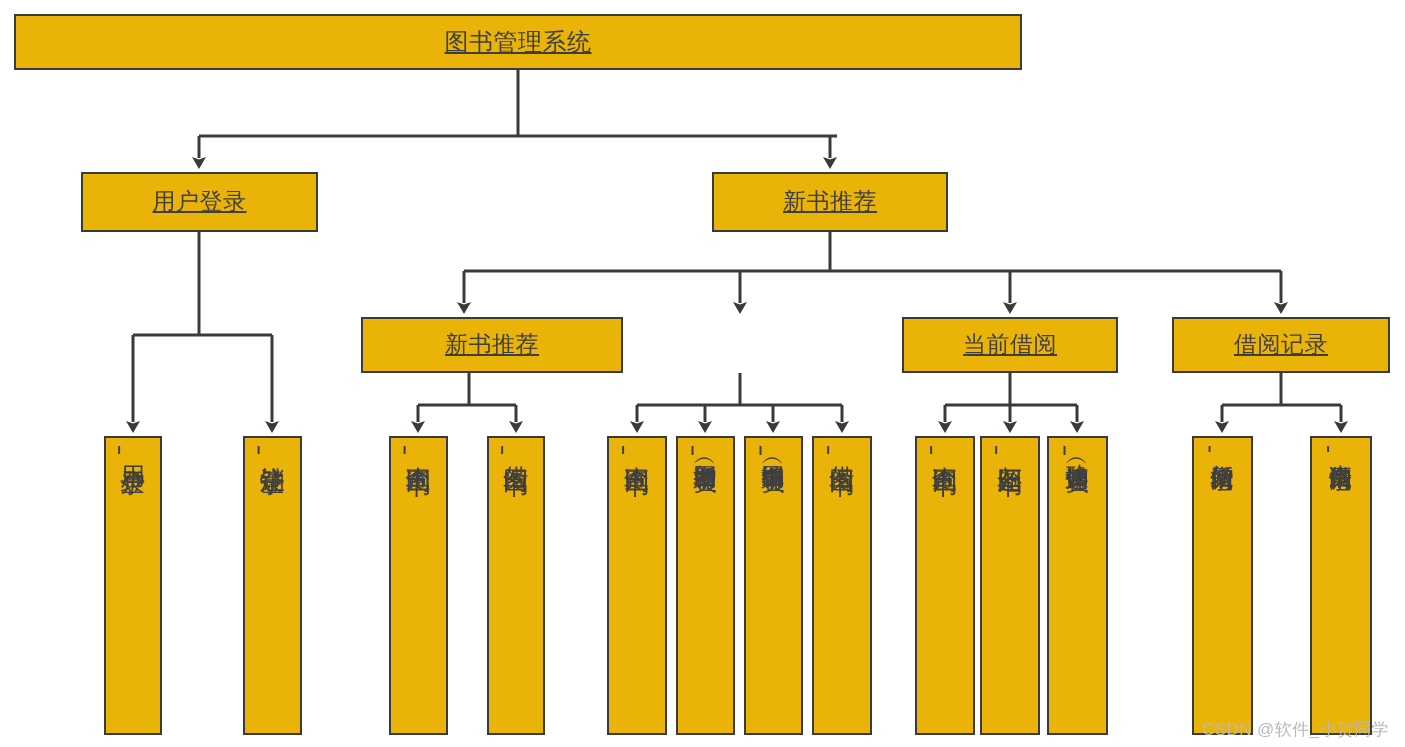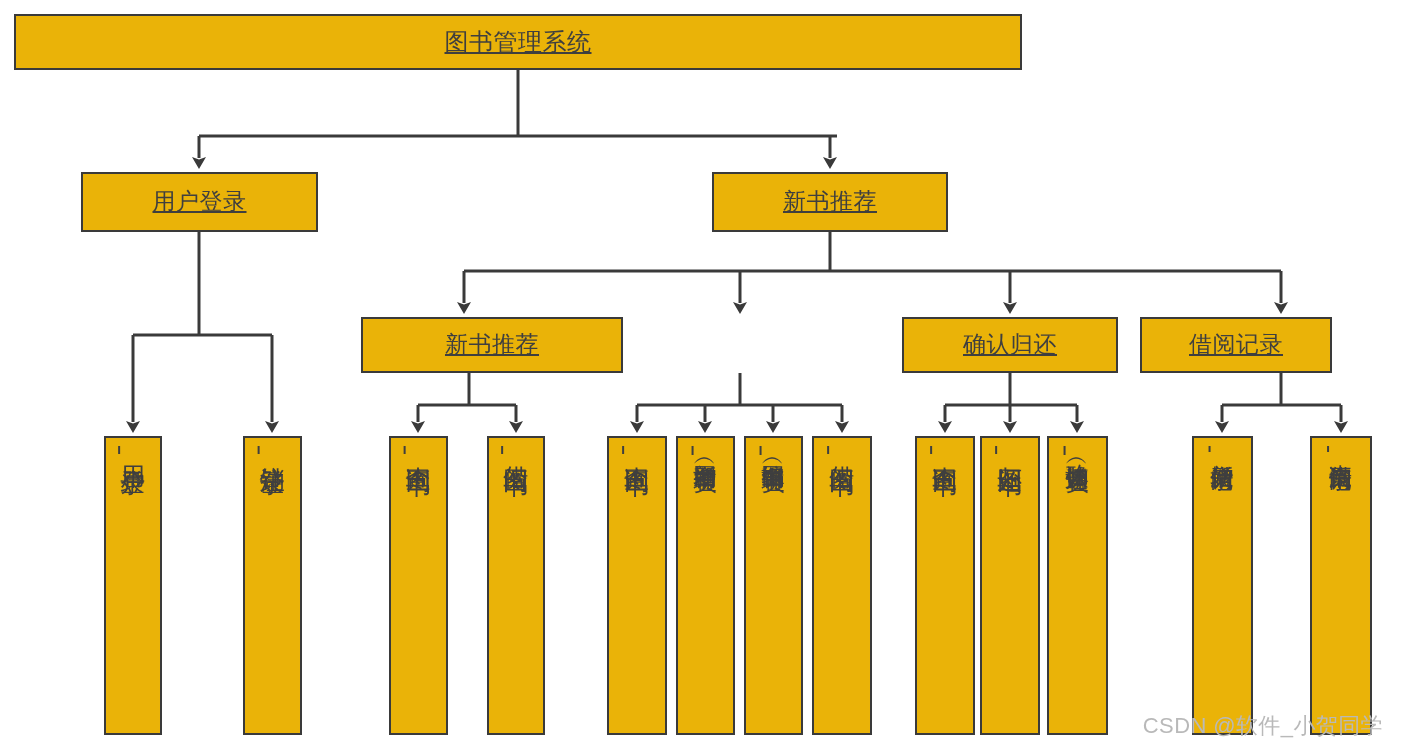--- a/index.html
+++ b/index.html
@@ -148,7 +148,7 @@
 
 
   <div class="node horizontal" style="left:902px; top:317px; width:216px; height:56px;">
-    <span class="label">确认归还</span>
+    <span class="label">当前借阅</span>
   </div>
 
   <div class="node horizontal" style="left:1140px; top:317px; width:192px; height:56px;">

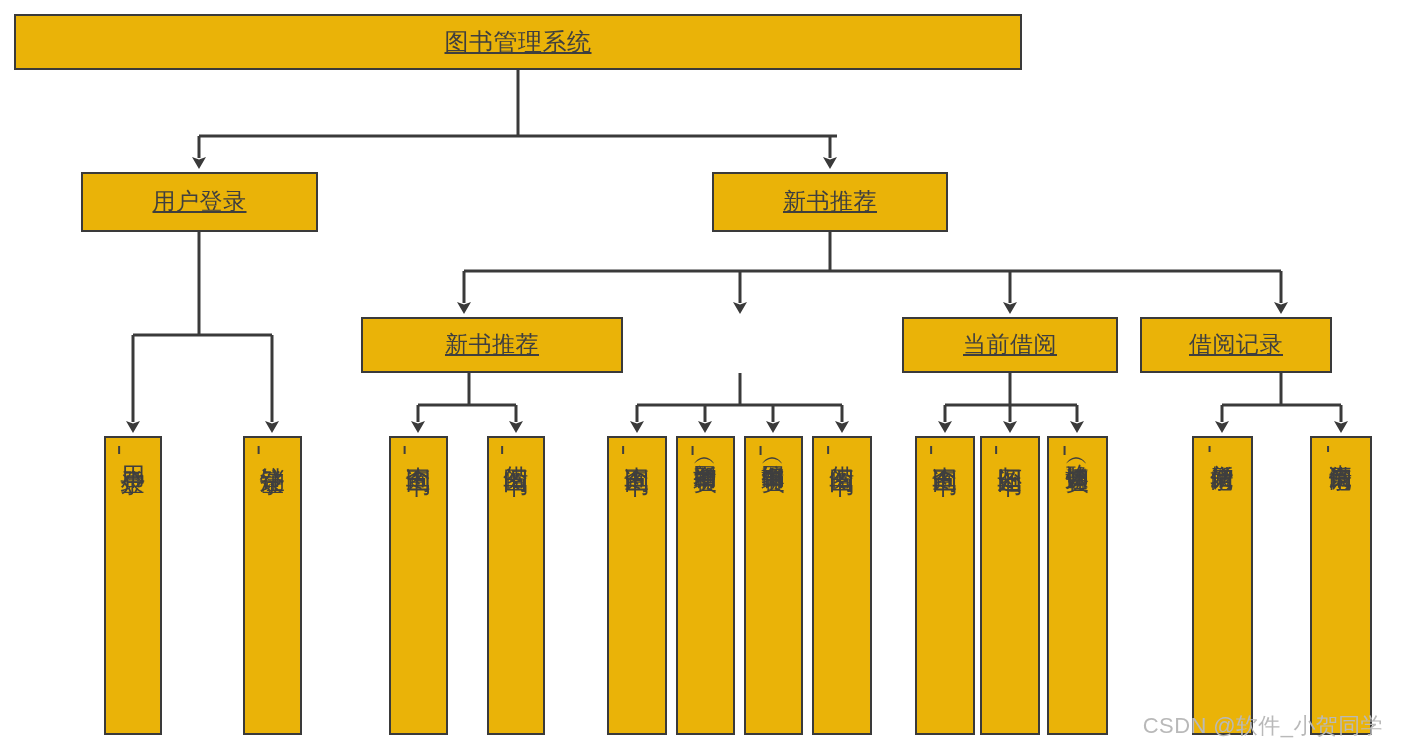--- a/index.html
+++ b/index.html
@@ -151,7 +151,7 @@
     <span class="label">当前借阅</span>
   </div>
 
-  <div class="node horizontal" style="left:1140px; top:317px; width:192px; height:56px;">
+  <div class="node horizontal" style="left:1172px; top:317px; width:218px; height:56px;">
     <span class="label">借阅记录</span>
   </div>
 

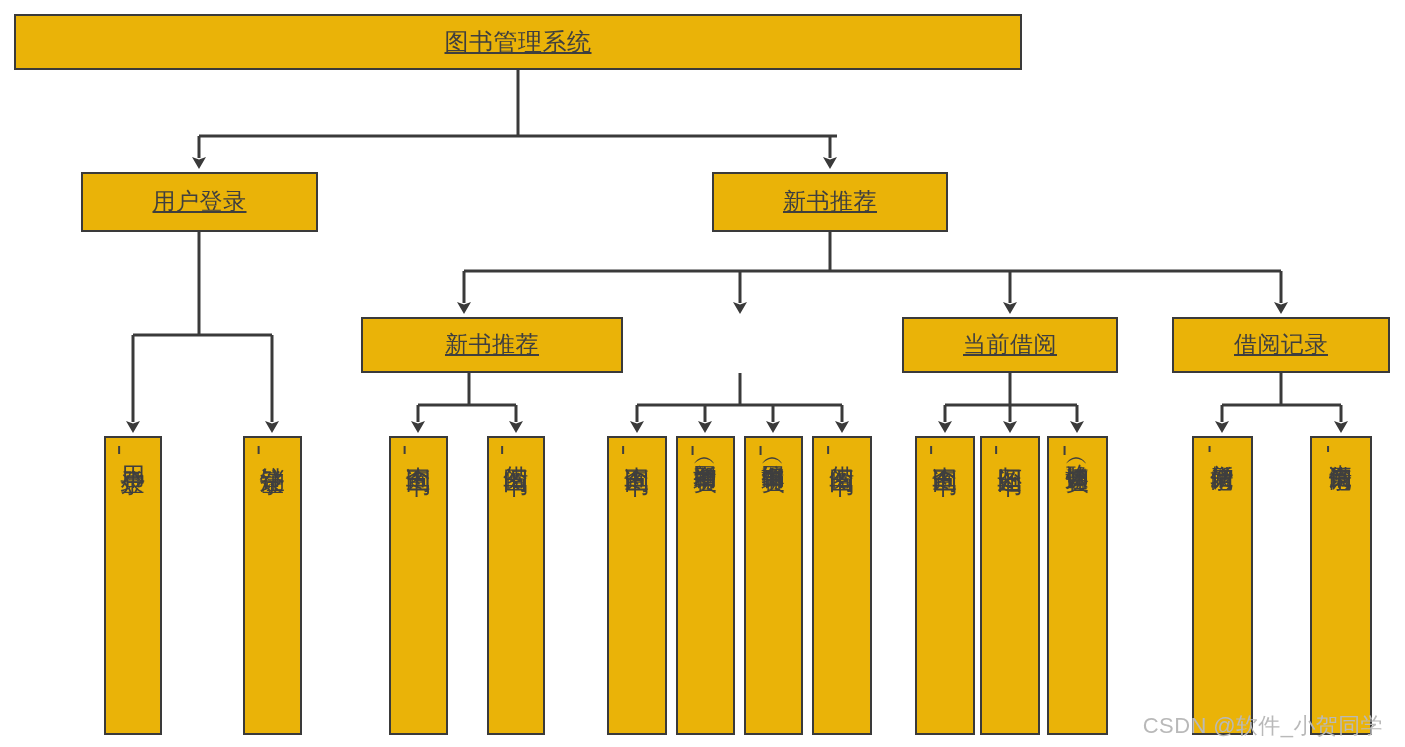--- a/index.html
+++ b/index.html
@@ -67,9 +67,9 @@
   }
   .watermark {
     position: absolute;
-    right: 22px;
+    right: 16px;
     bottom: 6px;
-    font-size: 22px;
+    font-size: 17px;
     color: #b9b9b9;
     letter-spacing: 0.4px;
     white-space: nowrap;

